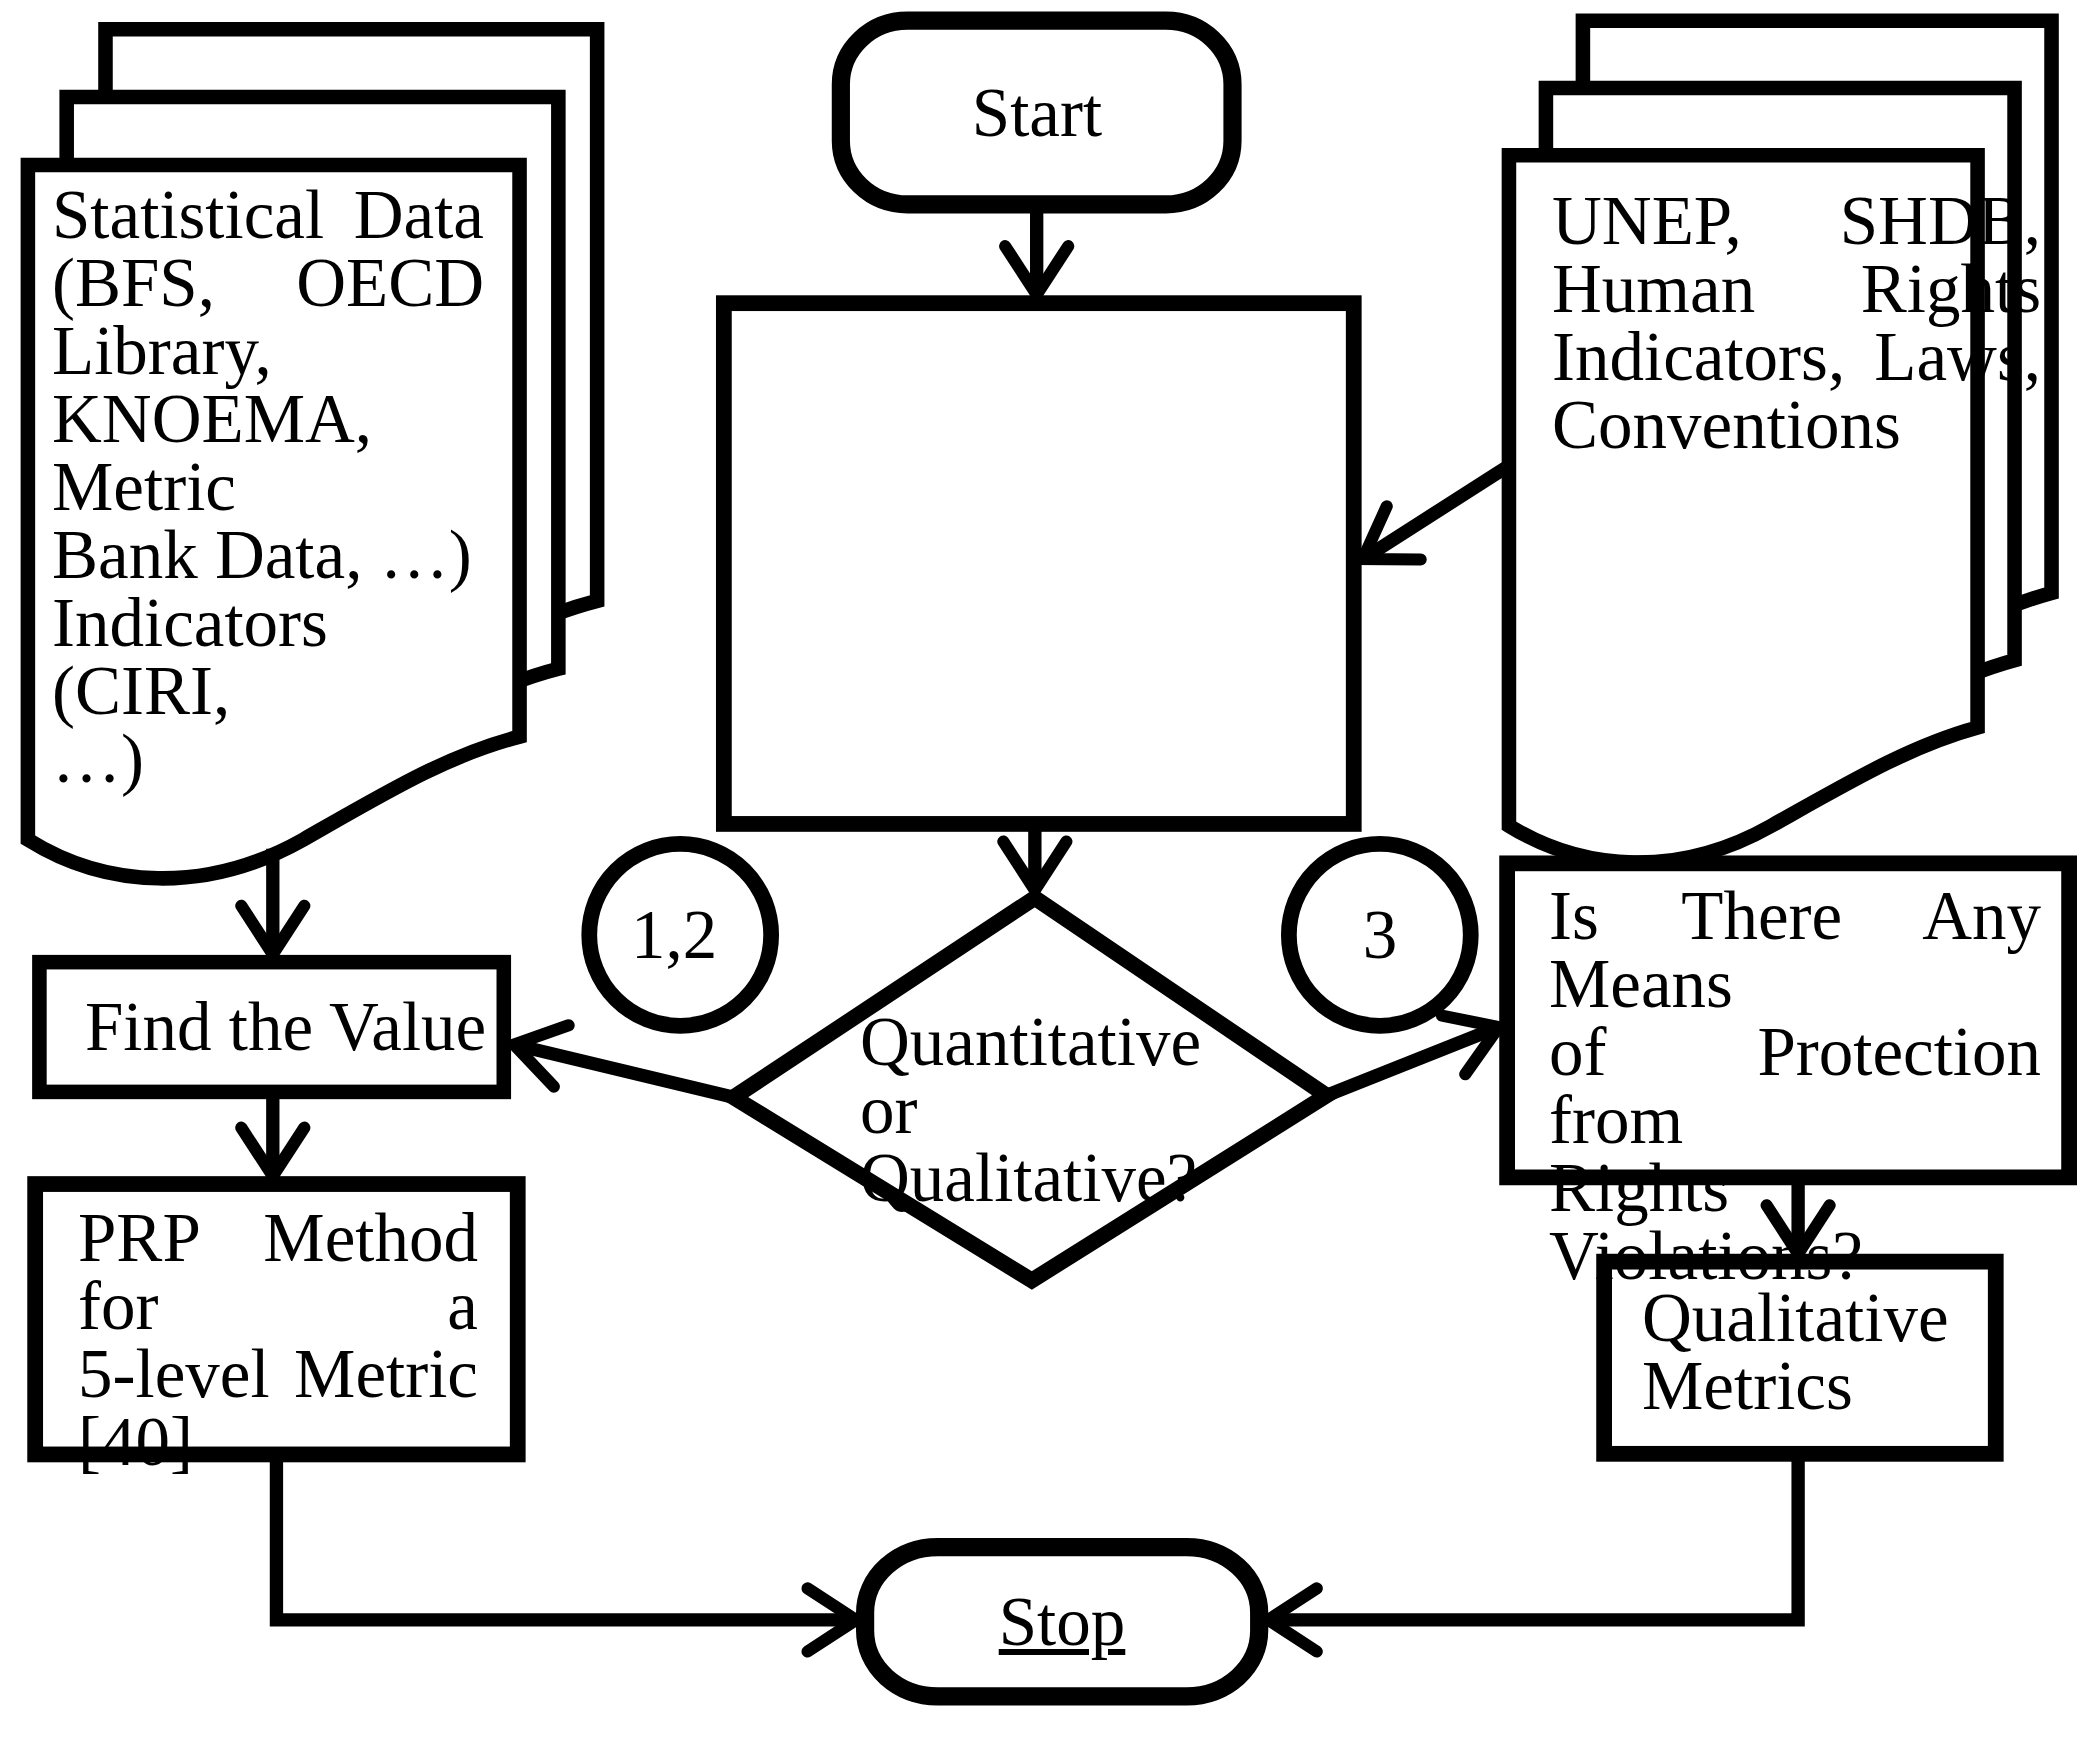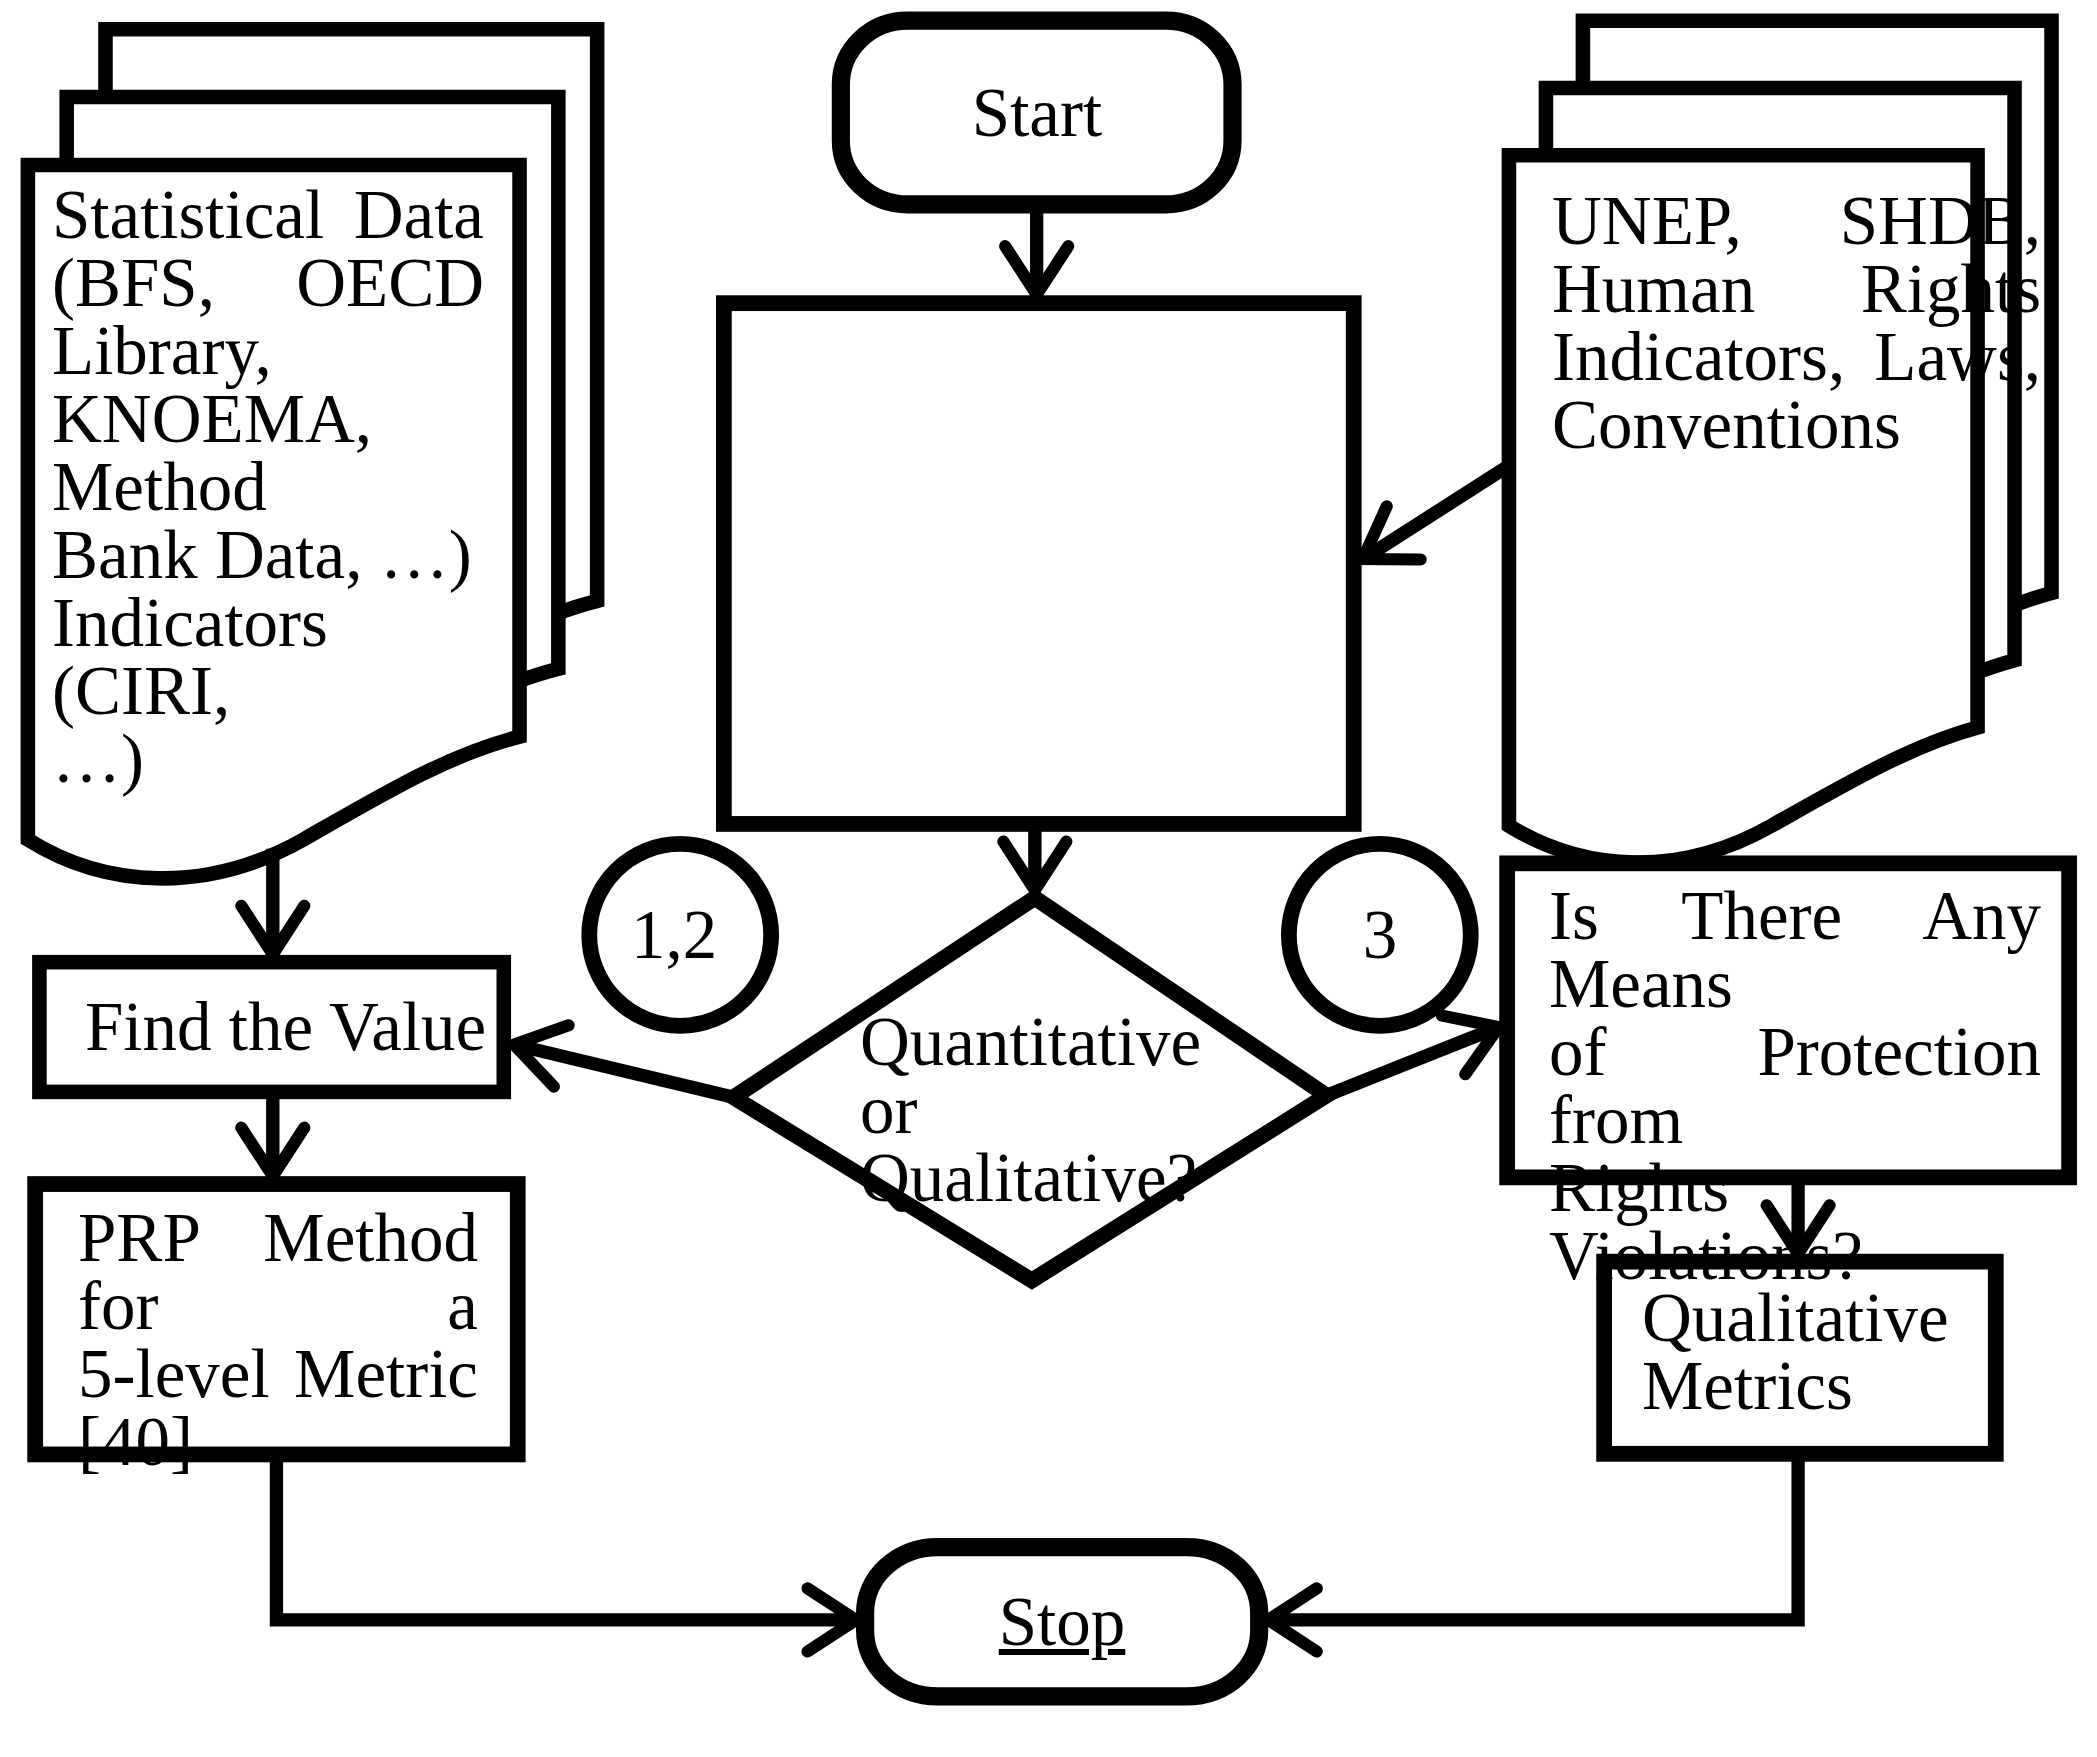--- a/index.html
+++ b/index.html
@@ -82,7 +82,7 @@
       <div class="line jl">Statistical Data</div>
       <div class="line jl">(BFS, OECD</div>
       <div class="line jl">Library,</div>
-      <div class="line jl">KNOEMA, Method</div>
+      <div class="line jl">KNOEMA, Metric</div>
       <div class="line ll">Bank Data, …)</div>
       <div class="line jl">Indicators (CIRI,</div>
       <div class="line ll">…)</div>

